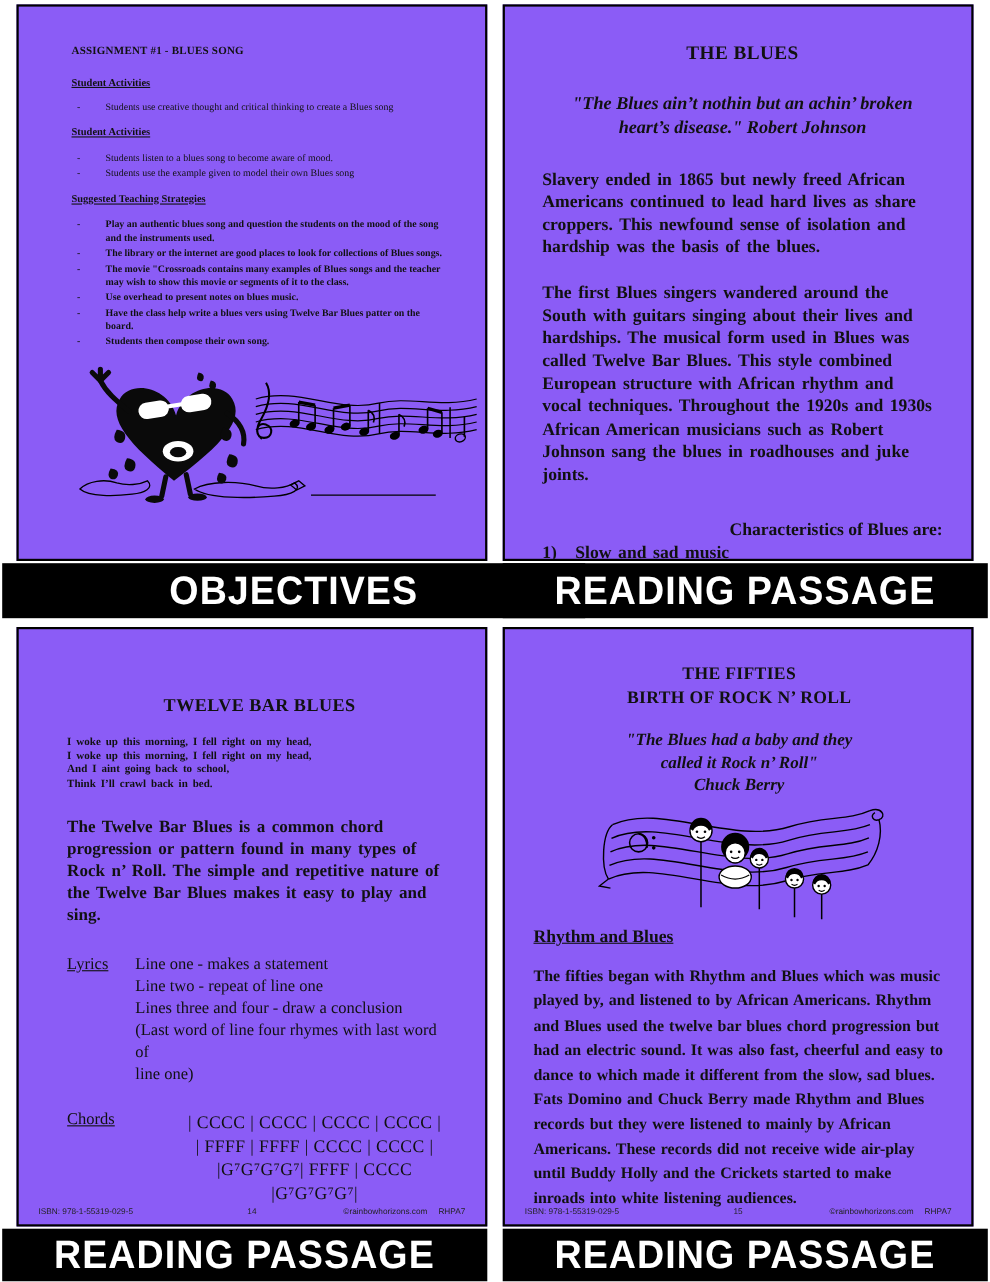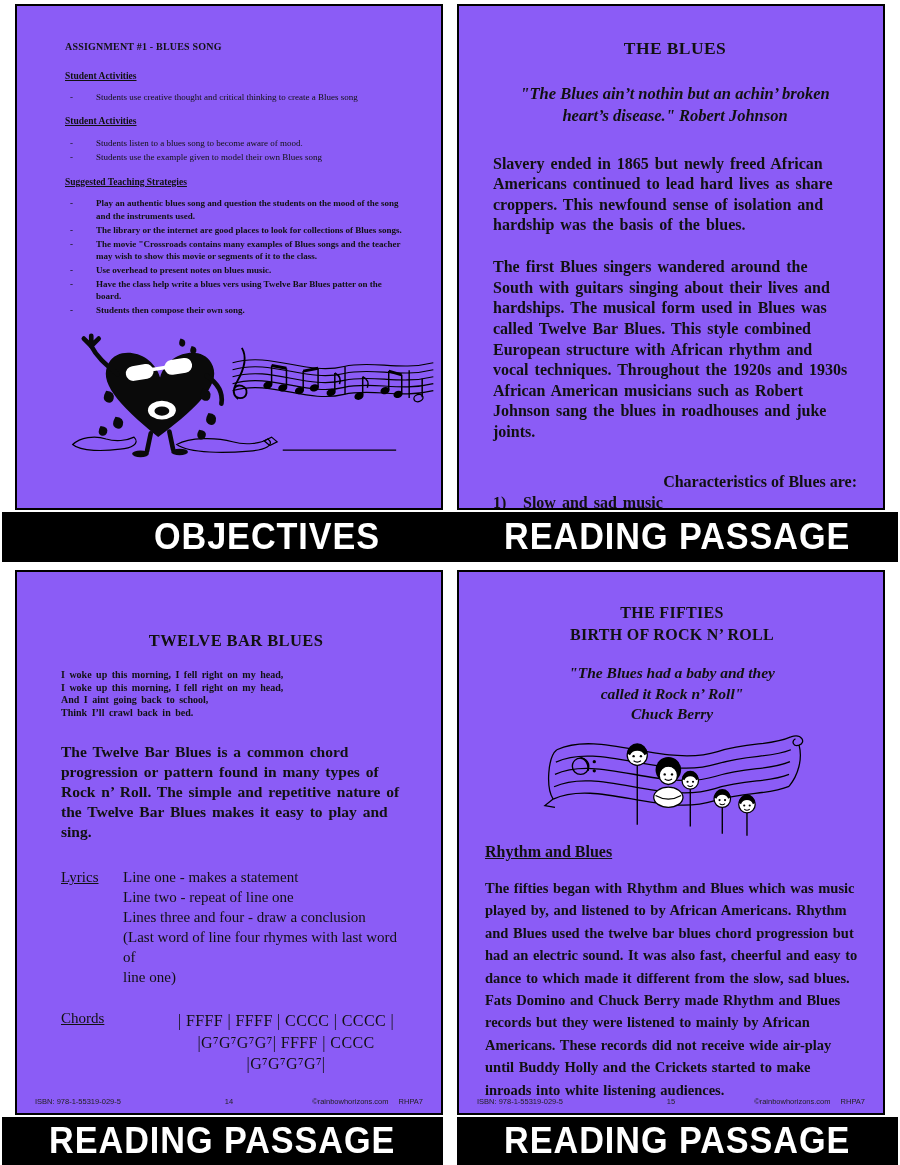--- a/index.html
+++ b/index.html
@@ -236,6 +236,7 @@
       <div class="chords-block">
         <span class="side-label">Chords</span>
         <div class="chord-rows">
+          <div>| CCCC | CCCC | CCCC | CCCC |</div>
           <div>| FFFF | FFFF | CCCC | CCCC |</div>
           <div>|G⁷G⁷G⁷G⁷| FFFF | CCCC |G⁷G⁷G⁷G⁷|</div>
         </div>

